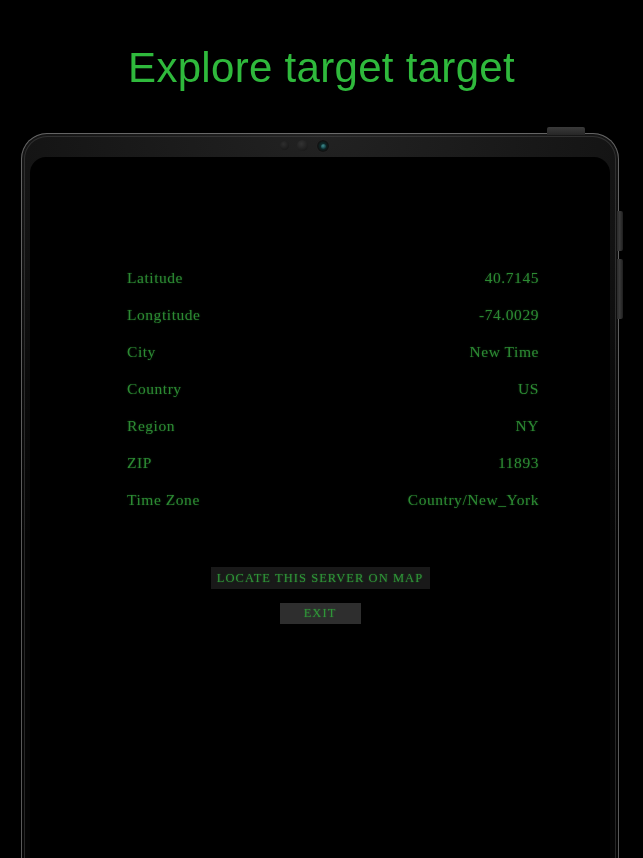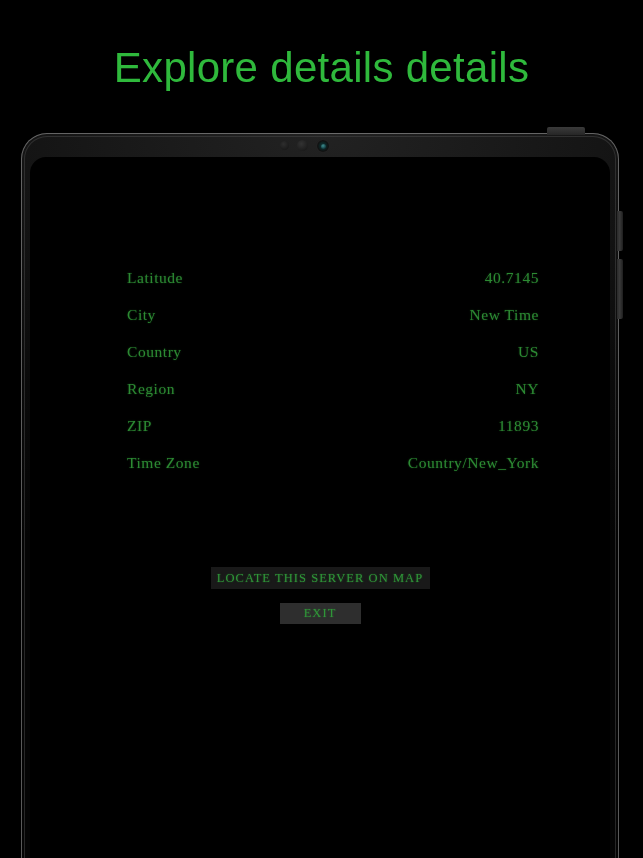--- a/index.html
+++ b/index.html
@@ -222,7 +222,7 @@
 </head>
 <body>
 
-<div id="page-title">Explore details details</div>
+<div id="page-title">Explore target target</div>
 
 <div id="device">
 

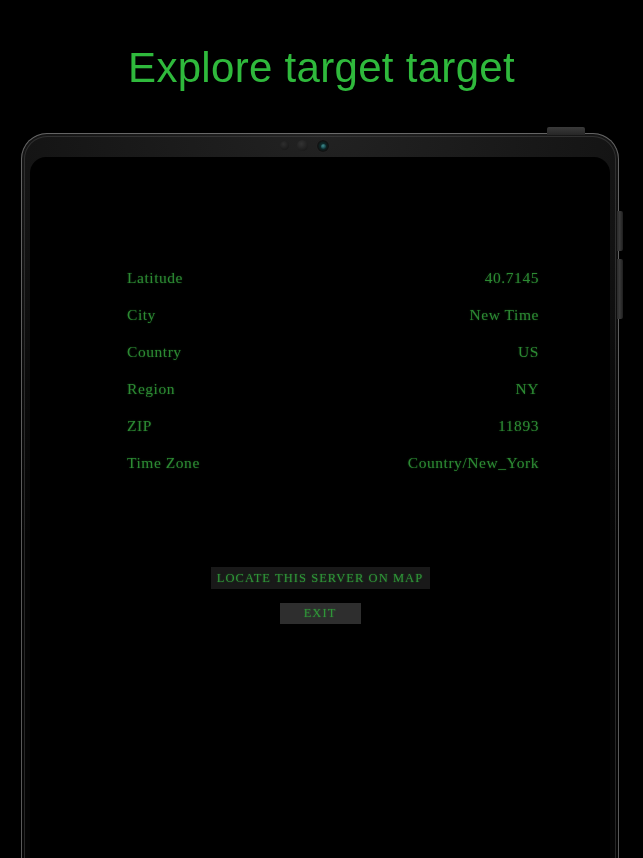--- a/index.html
+++ b/index.html
@@ -248,6 +248,10 @@
         <span class="detail-value">40.7145</span>
       </div>
 
+      <div class="detail-row">
+        <span class="detail-label">Longtitude</span>
+        <span class="detail-value">-74.0029</span>
+      </div>
 
       <div class="detail-row">
         <span class="detail-label">City</span>

